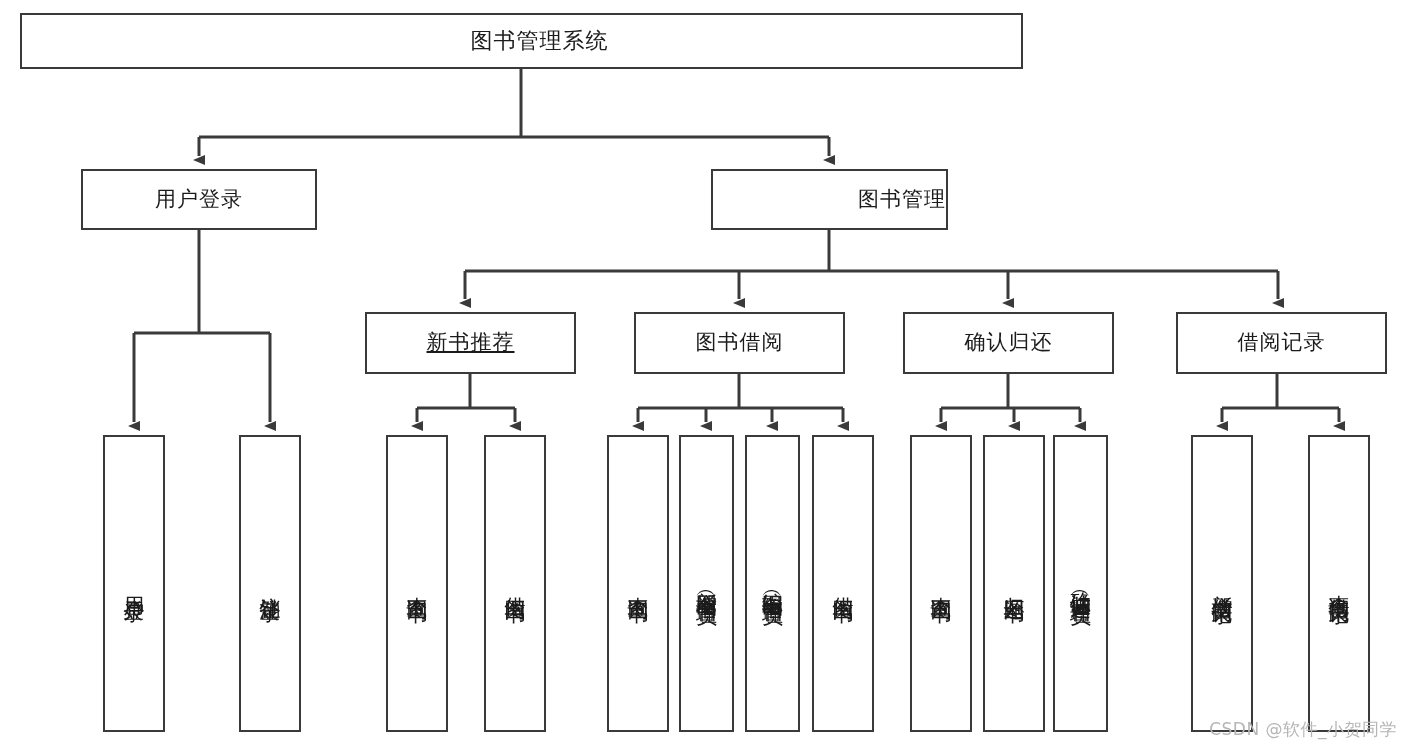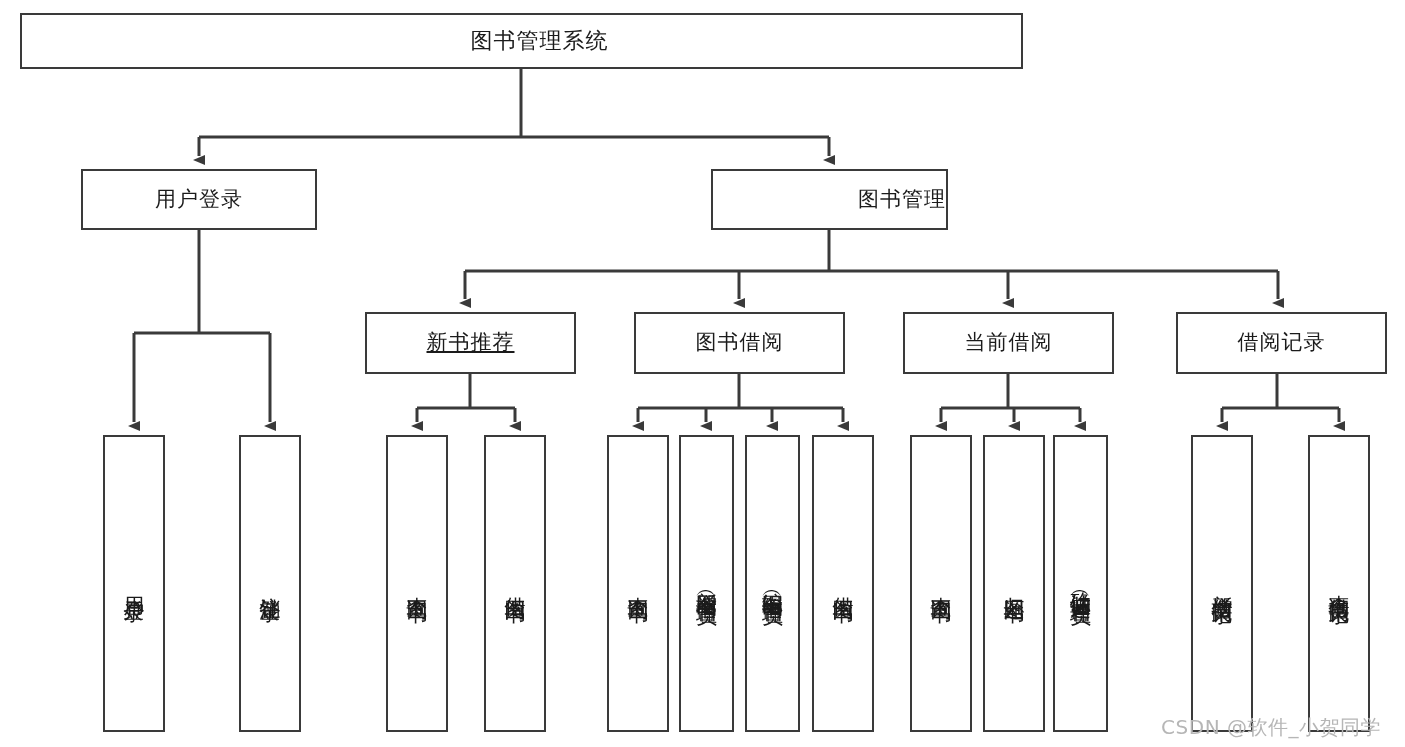--- a/index.html
+++ b/index.html
@@ -133,7 +133,7 @@
         <span class="lbl">图书借阅</span>
       </div>
       <div class="node horiz" style="left: 903px; top: 312px; width: 211px; height: 62px;">
-        <span class="lbl">当前借阅</span>
+        <span class="lbl">确认归还</span>
       </div>
       <div class="node horiz" style="left: 1176px; top: 312px; width: 211px; height: 62px;">
         <span class="lbl">借阅记录</span>

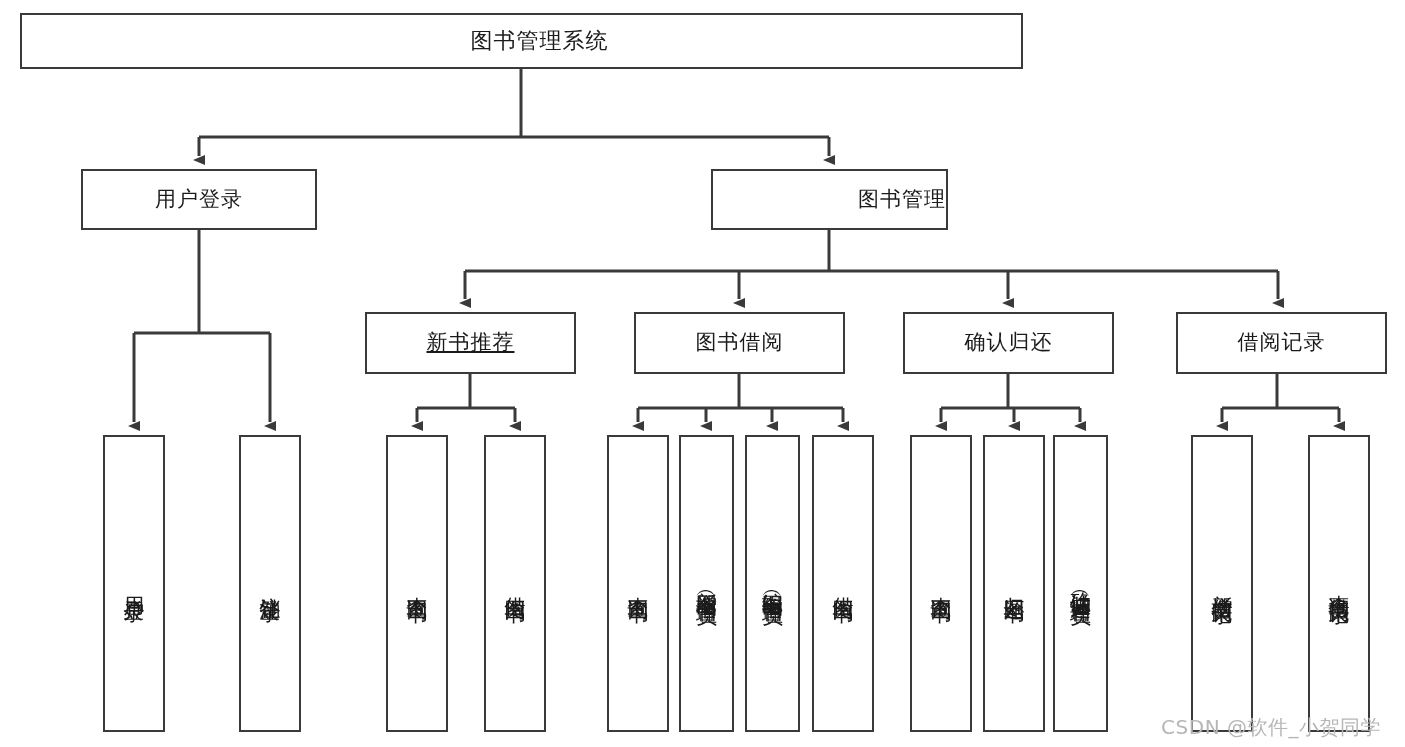--- a/index.html
+++ b/index.html
@@ -60,9 +60,9 @@
   }
   .watermark {
     position: absolute;
-    right: 24px;
+    right: 8px;
     bottom: 6px;
-    font-size: 20px;
+    font-size: 17px;
     color: #b6b6b6;
     letter-spacing: 0.5px;
     white-space: nowrap;

